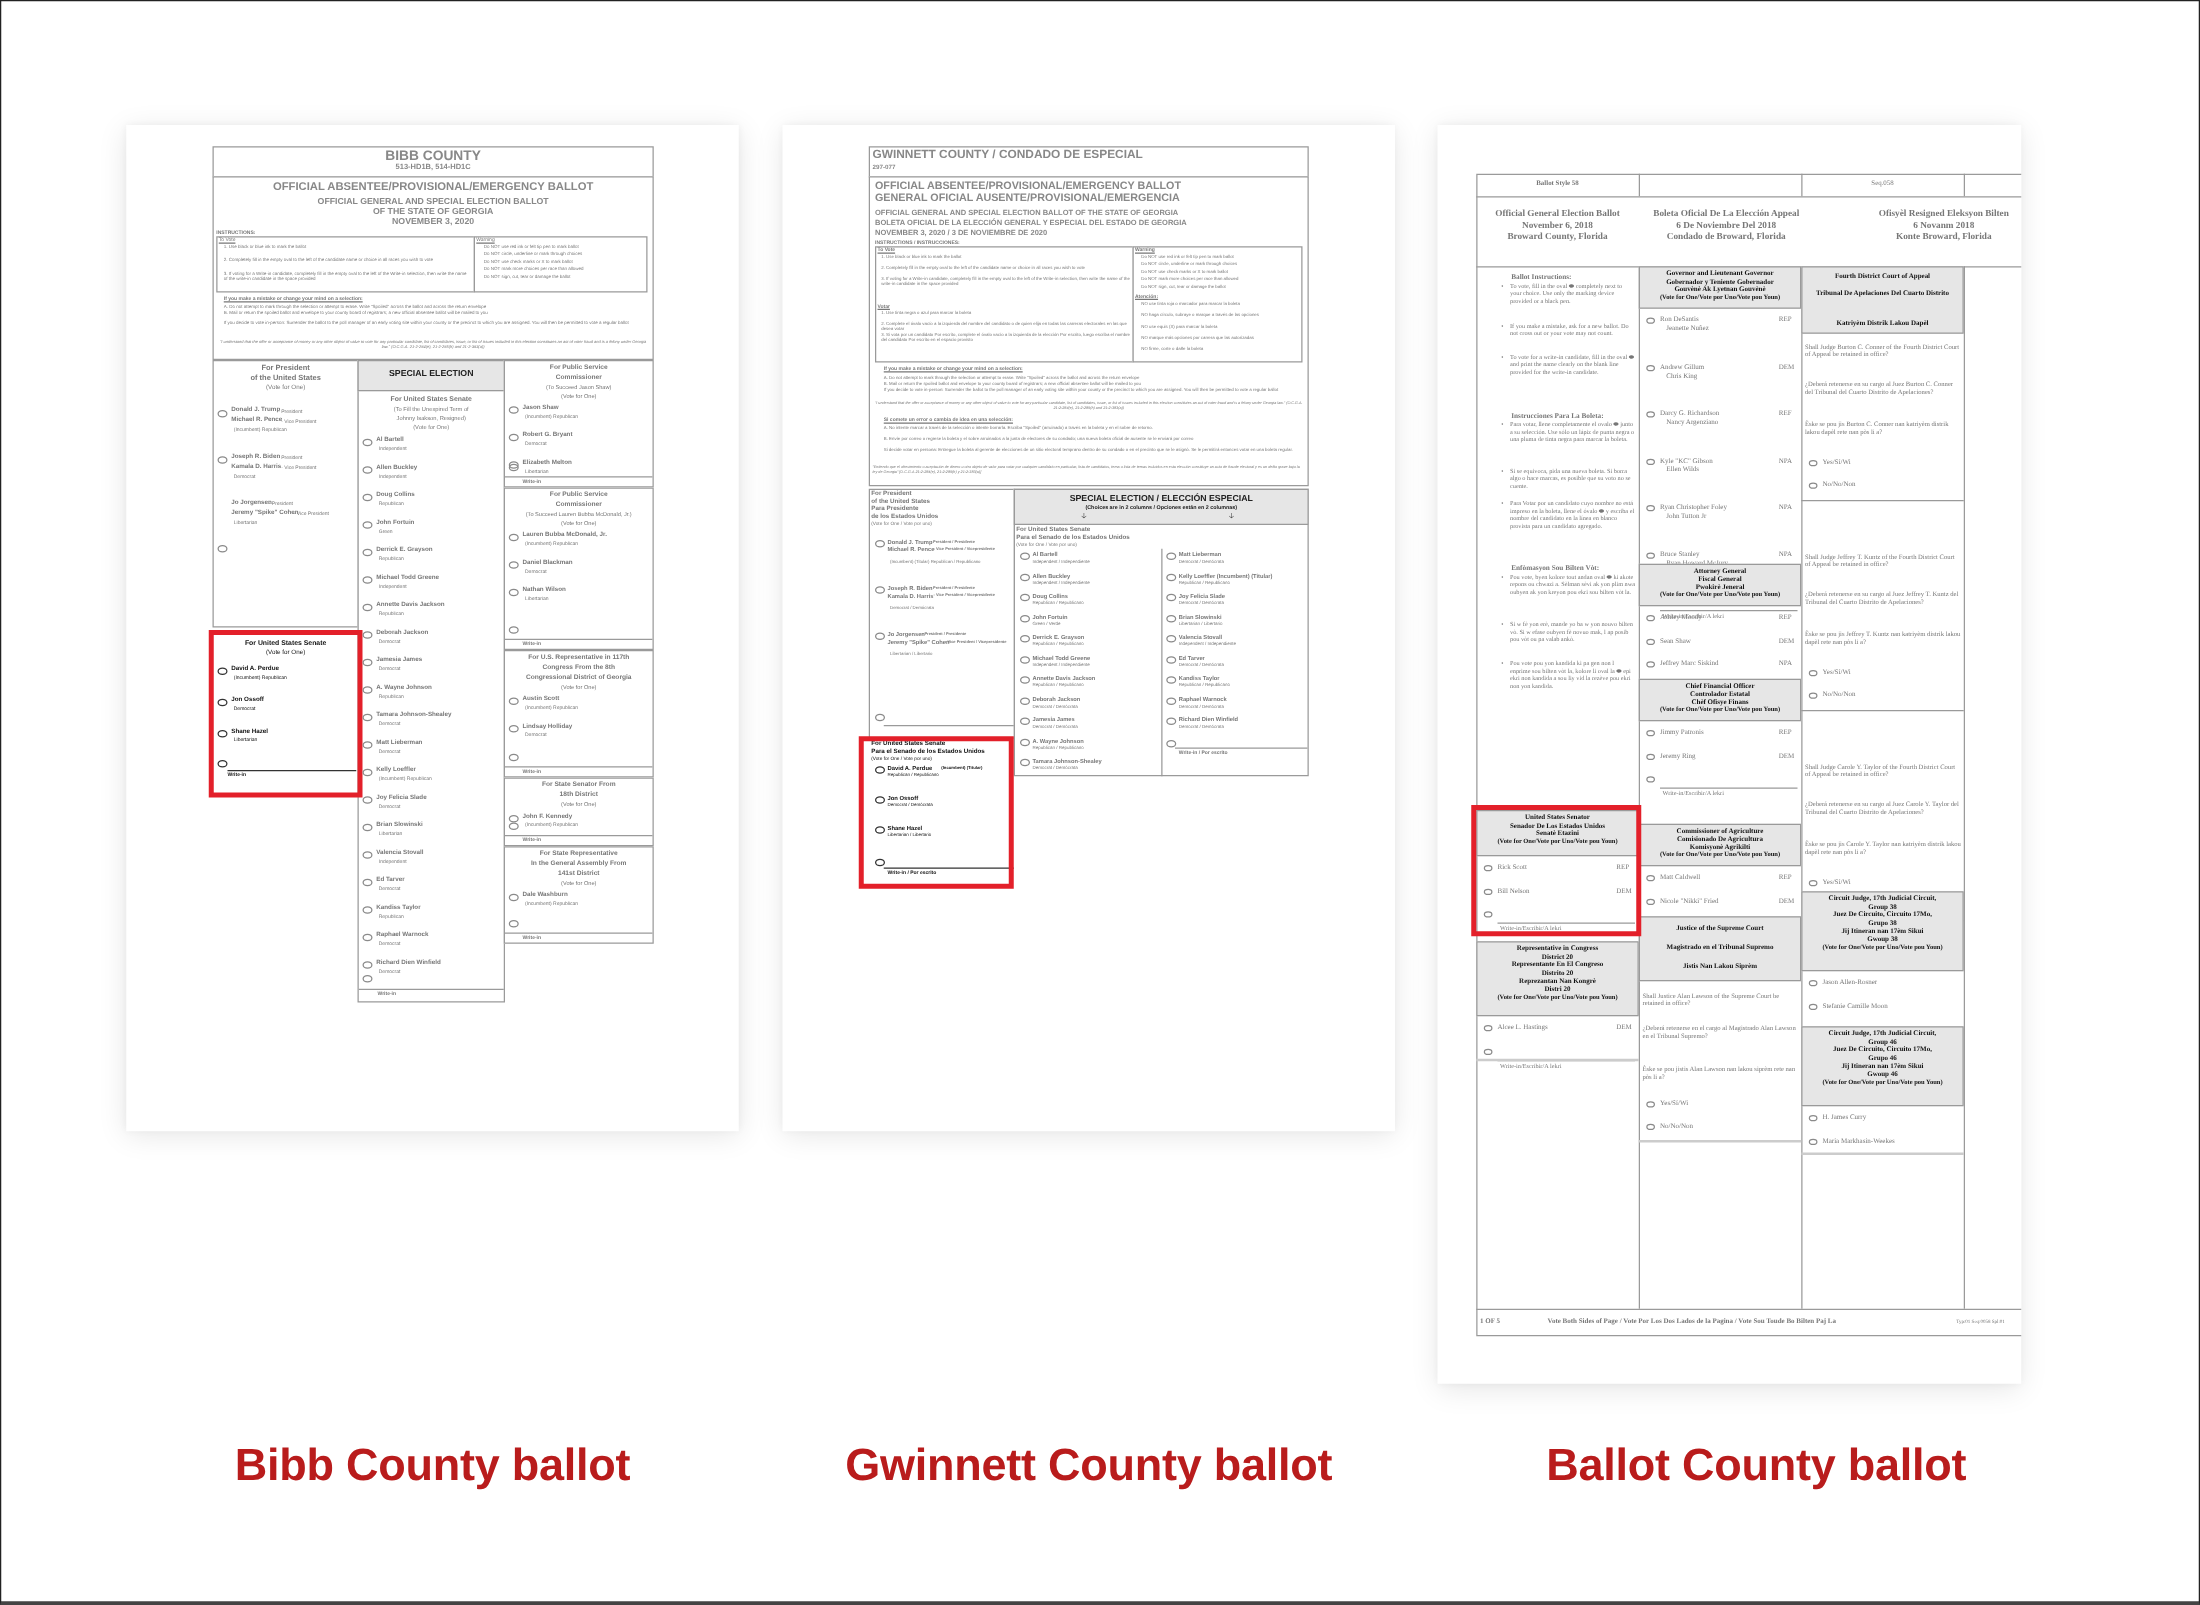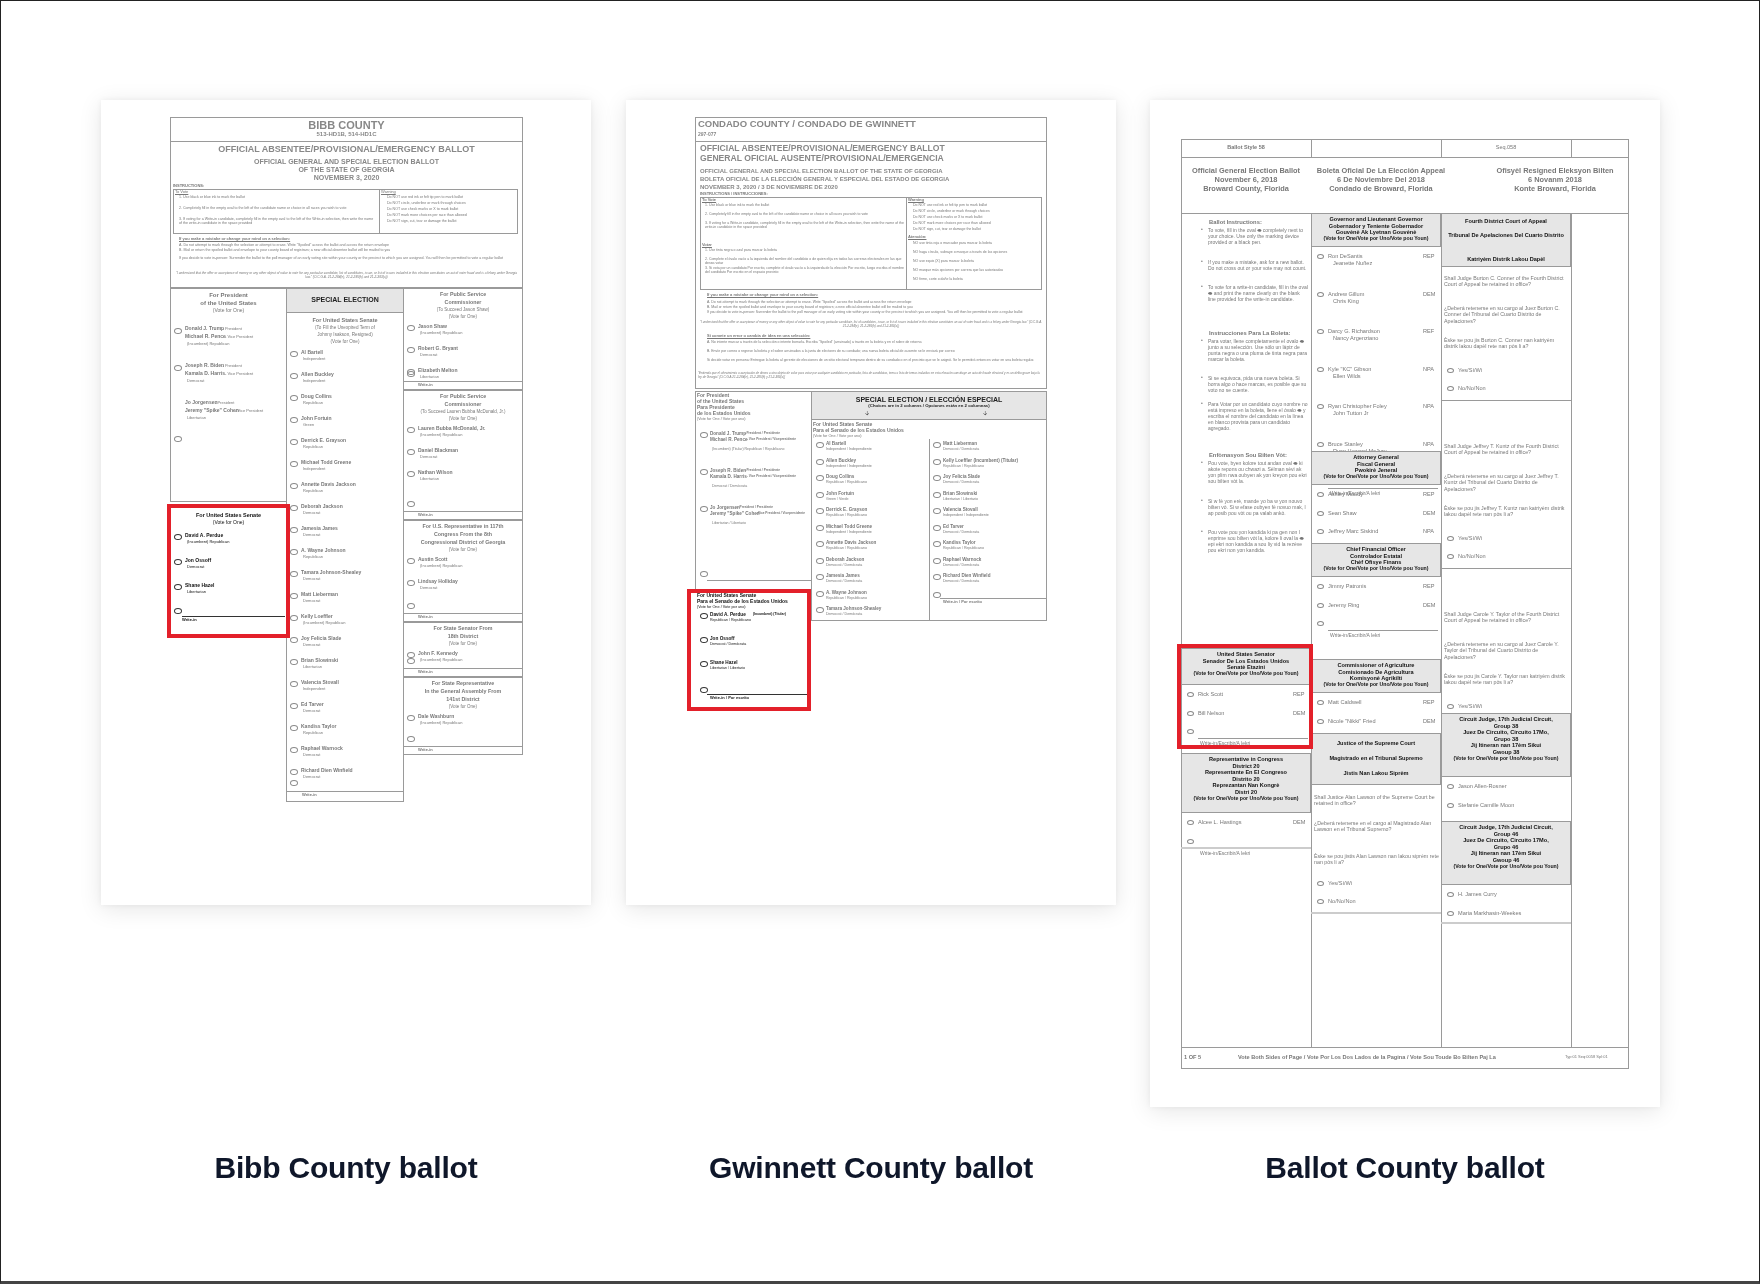--- a/index.html
+++ b/index.html
@@ -240,7 +240,7 @@
 <div class="card" style="left:626px;top:100px;width:490px;height:805px;">
   <div id="gwin" style="position:absolute;left:69px;top:17px;width:352px;height:700px;">
       <div class="b " style="left:0;top:0;width:352px;height:25px;"></div>
-      <div class="t bold" style="left:3px;top:2px;font-size:9.5px;color:#888;">CONDADO COUNTY / CONDADO DE GWINNETT</div>
+      <div class="t bold" style="left:3px;top:2px;font-size:9.5px;color:#888;">GWINNETT COUNTY / CONDADO DE ESPECIAL</div>
       <div class="t bold" style="left:3px;top:15px;font-size:5px;color:#888;">297-077</div>
       <div class="b " style="left:0;top:24px;width:352px;height:248px;"></div>
       <div class="t bold" style="left:5px;top:27px;font-size:8.6px;color:#888;">OFFICIAL ABSENTEE/PROVISIONAL/EMERGENCY BALLOT</div>

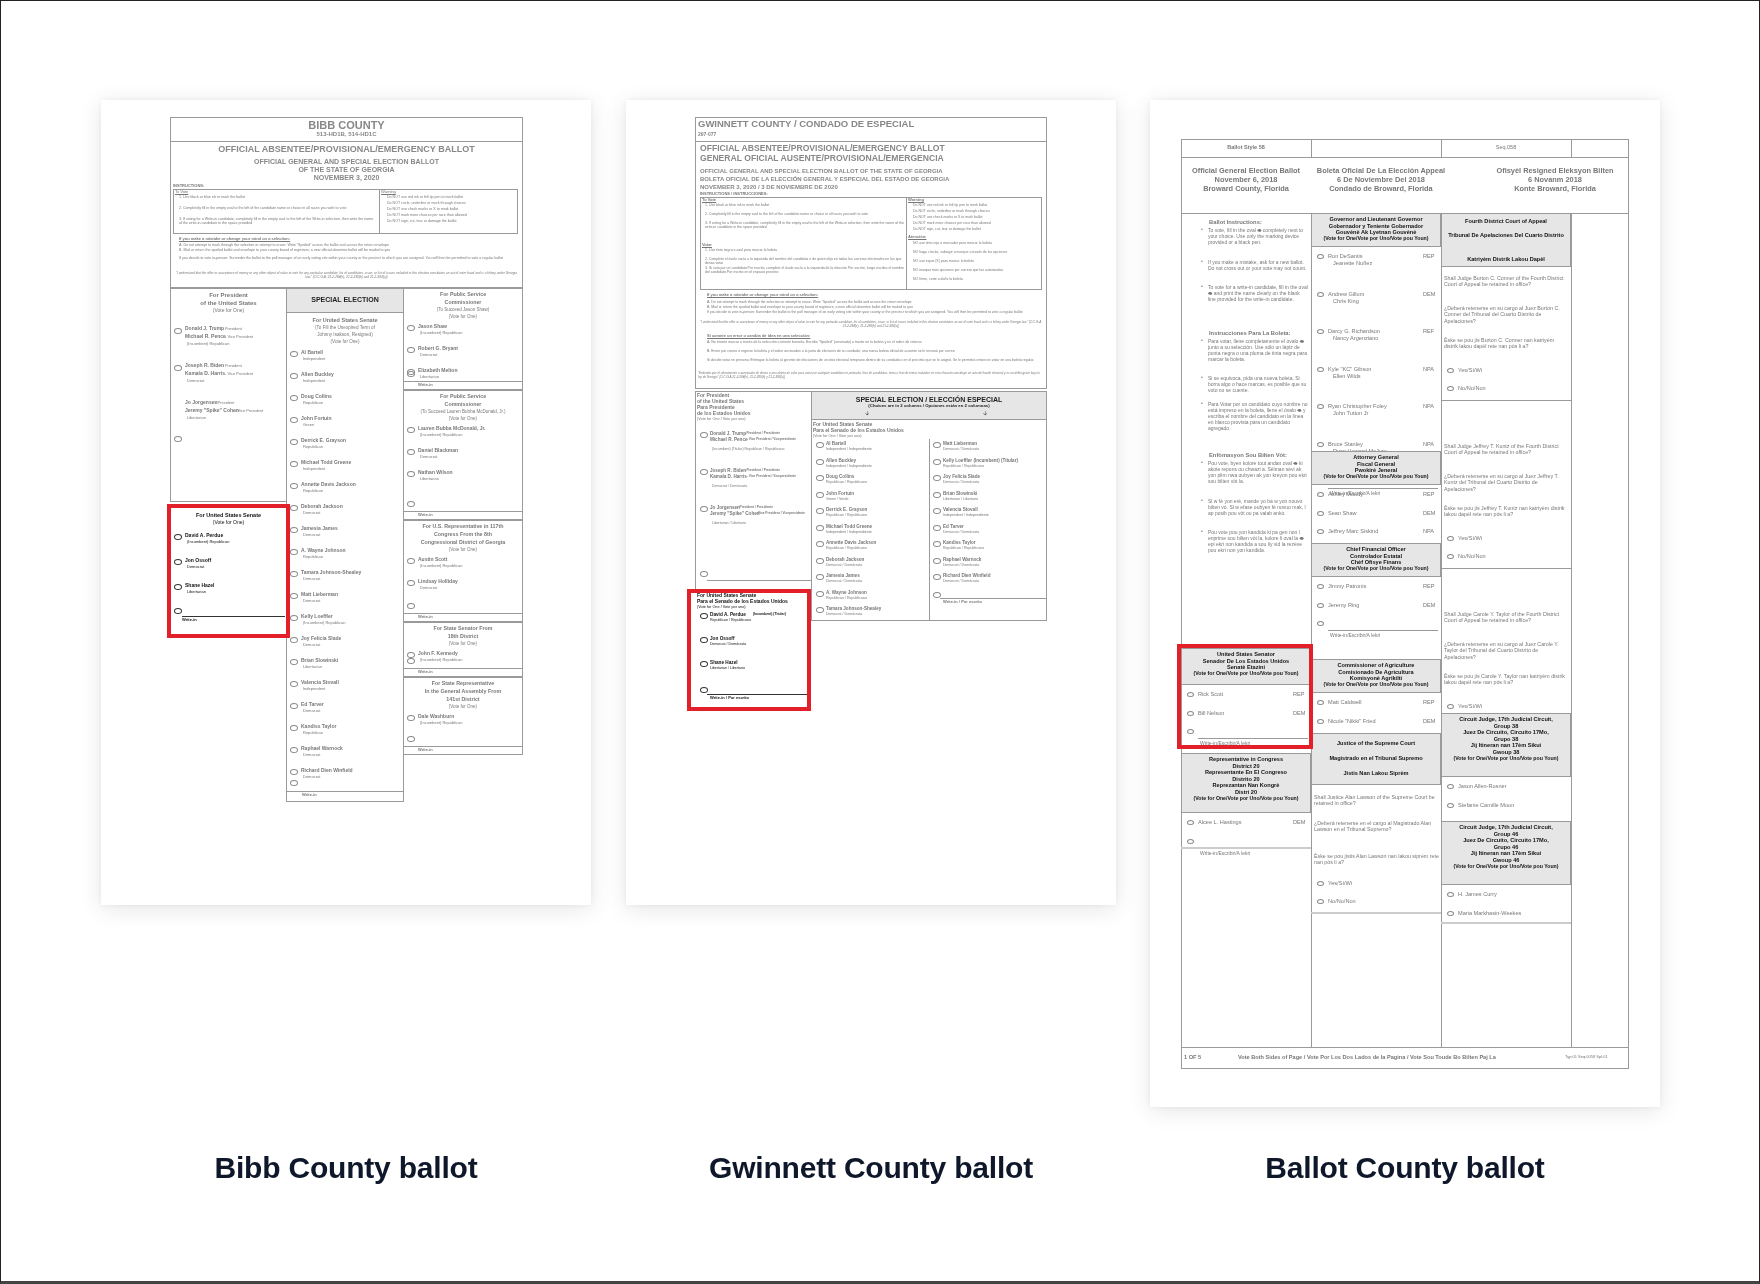--- a/index.html
+++ b/index.html
@@ -401,7 +401,7 @@
 </div>
 <div class="caption" style="left:626px;">Gwinnett County ballot</div>
 
-<div class="card" style="left:1150px;top:100px;width:510px;height:1007px;">
+<div class="card" style="left:1150px;top:100px;width:467px;height:1007px;font-family:Liberation Serif, serif;">
   <div id="brow" style="position:absolute;left:31px;top:39px;width:448px;height:930px;">
       <div class="b " style="left:0;top:0;width:448px;height:930px;"></div>
       <div class="hr" style="left:0;top:18px;width:448px;"></div>

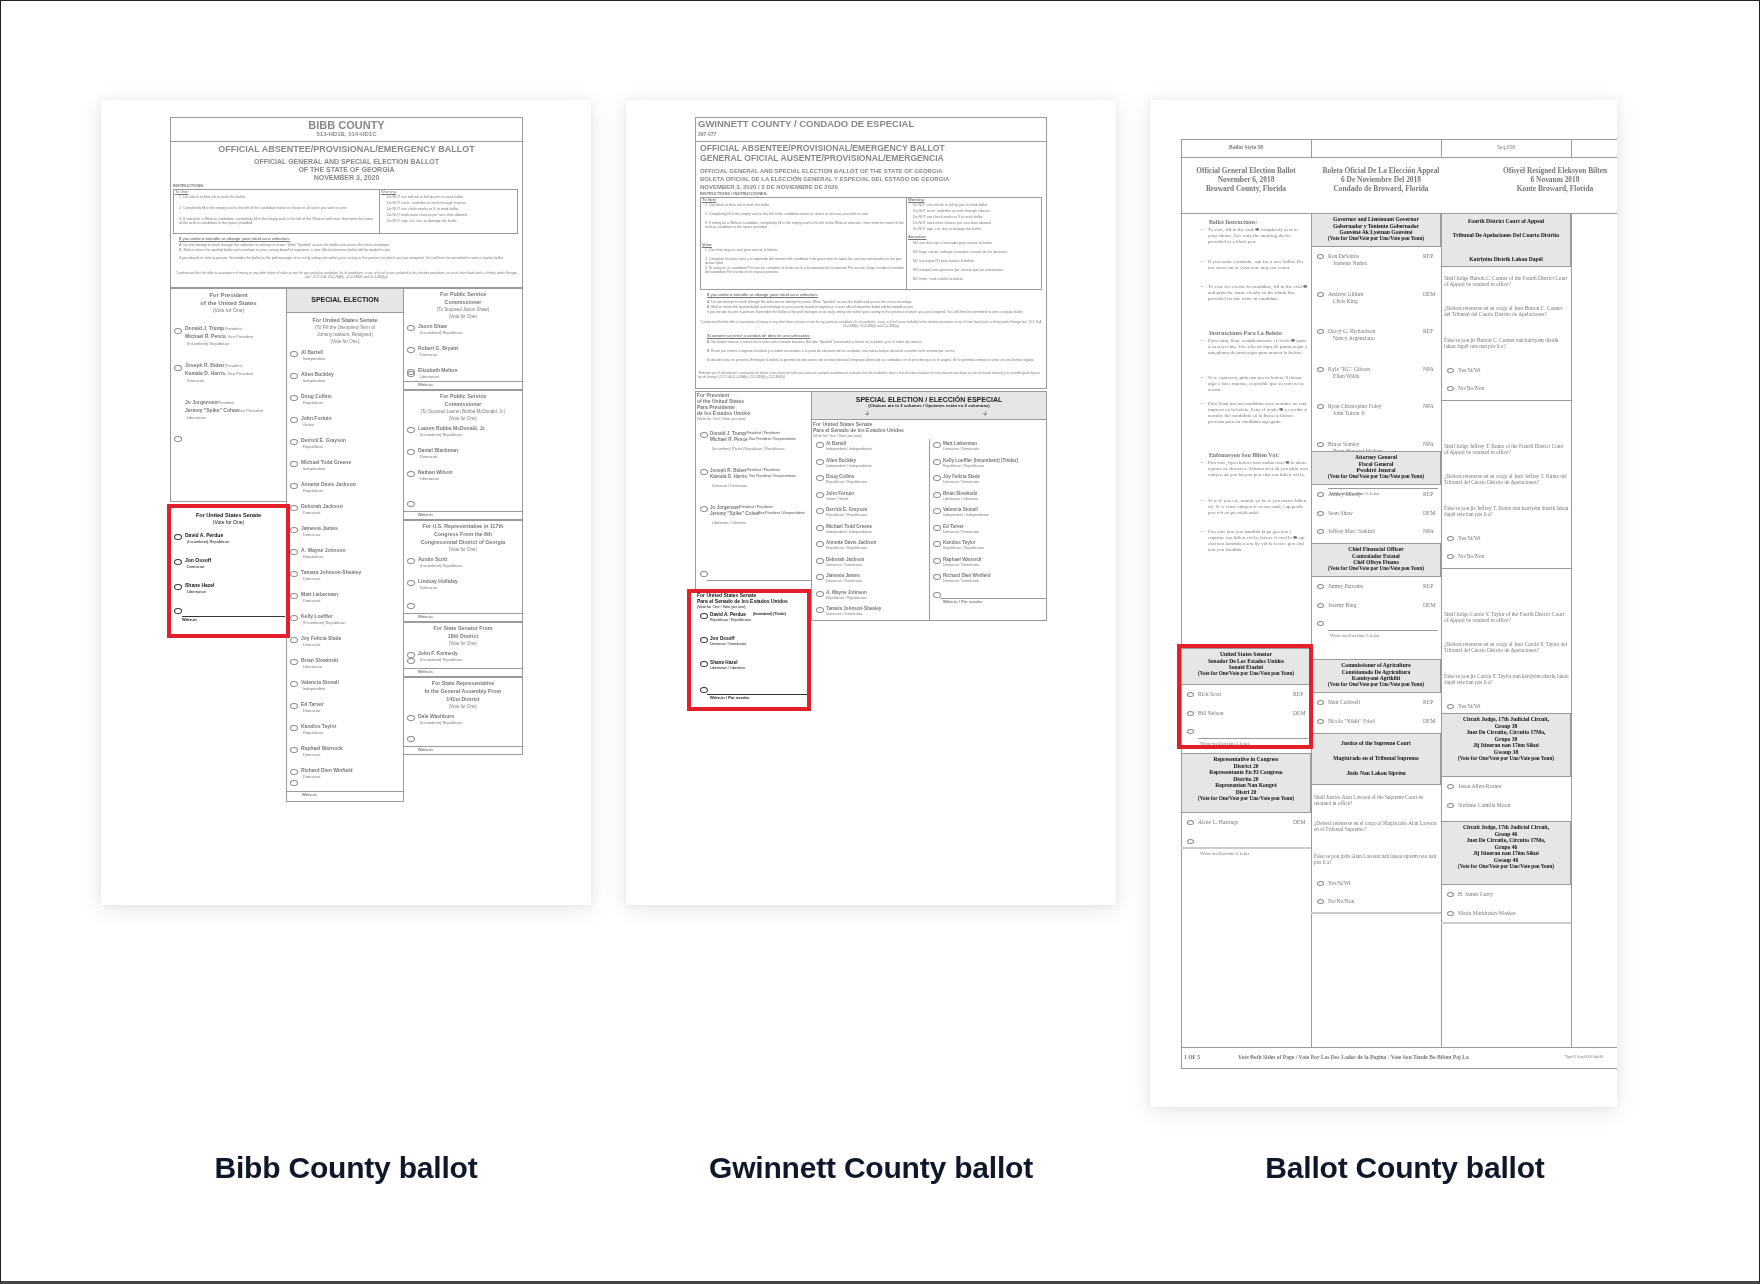--- a/index.html
+++ b/index.html
@@ -8,7 +8,7 @@
   .frame-border { position: absolute; left: 0; top: 0; width: 1760px; height: 1284px; border: 1px solid #222; border-bottom-width: 3px; border-bottom-color: #444; pointer-events: none; }
 
   .card { position: absolute; background: #fff; box-shadow: 0 4px 22px rgba(0,0,0,0.10), 0 0 6px rgba(0,0,0,0.05); overflow: hidden; }
-  .caption { position: absolute; top: 1151px; font-family: "Liberation Sans", sans-serif; font-weight: bold; font-size: 30px; color: #0f172a; text-align: center; width: 490px; letter-spacing: -0.2px; }
+  .caption { position: absolute; top: 1151px; font-family: "Liberation Sans", sans-serif; font-weight: bold; font-size: 36px; color: #b91c1c; text-align: center; width: 490px; letter-spacing: -0.2px; }
 
   .b { position: absolute; border: 1px solid #9a9a9a; background: #fff; }
   .t { position: absolute; white-space: nowrap; line-height: 1.15; }

